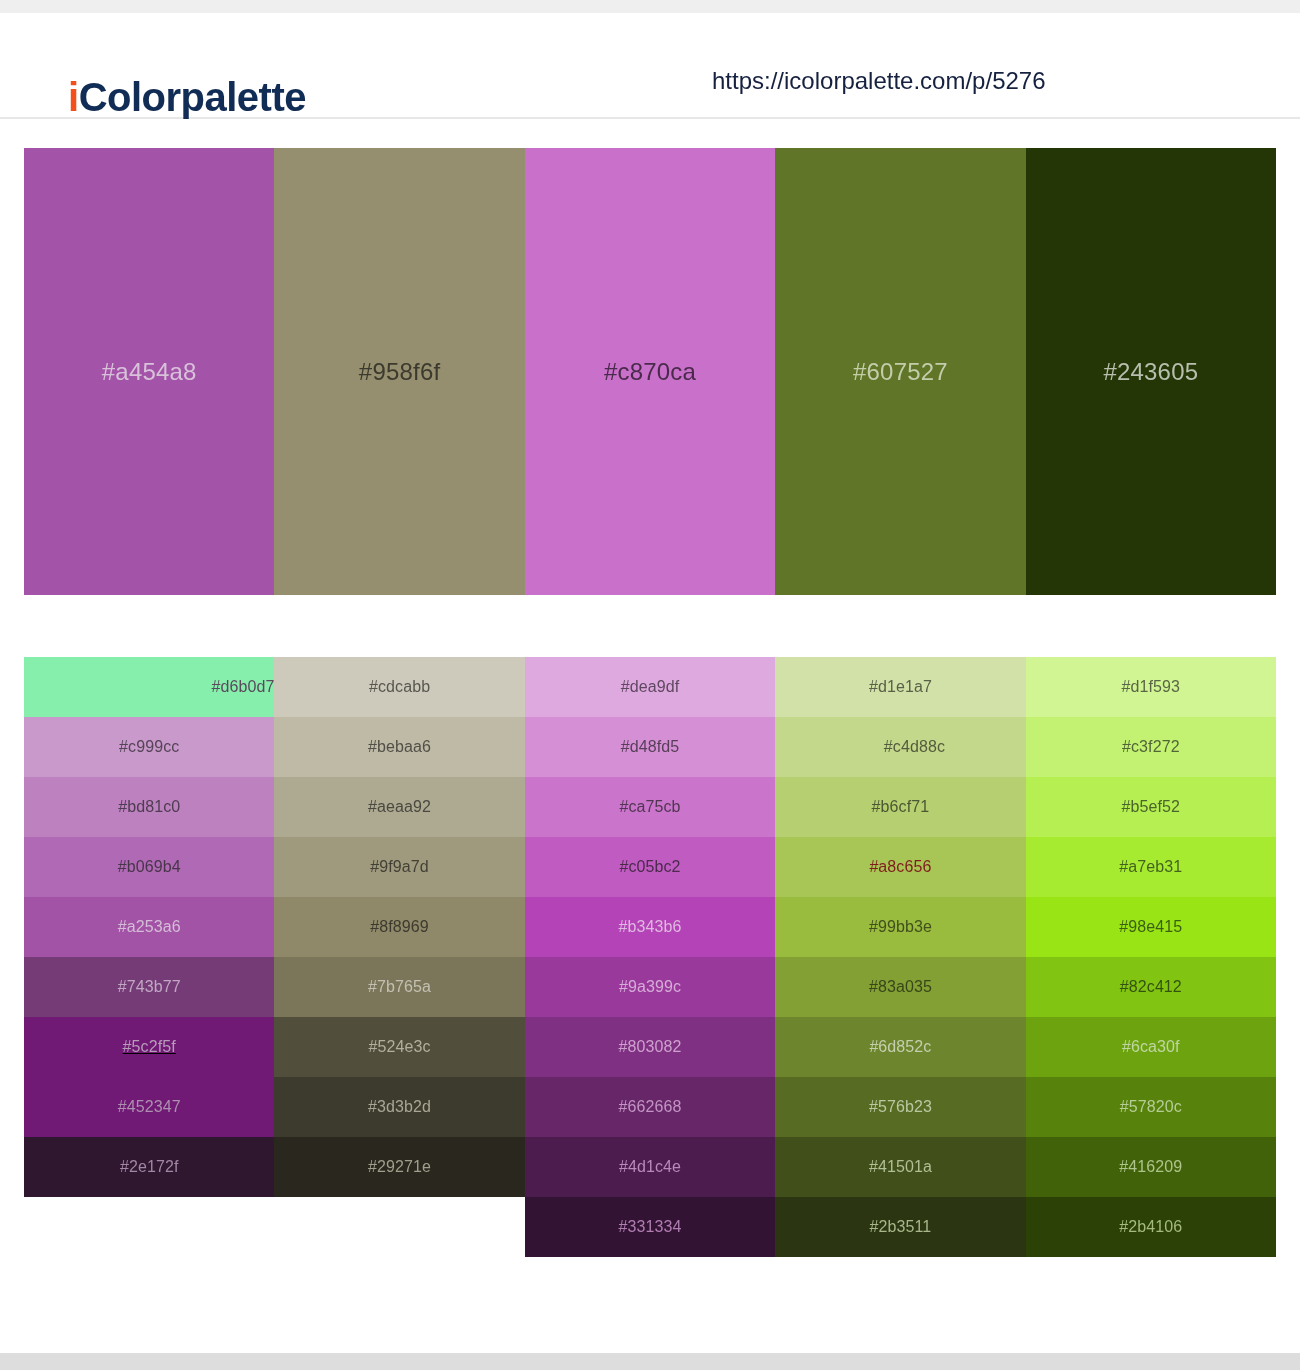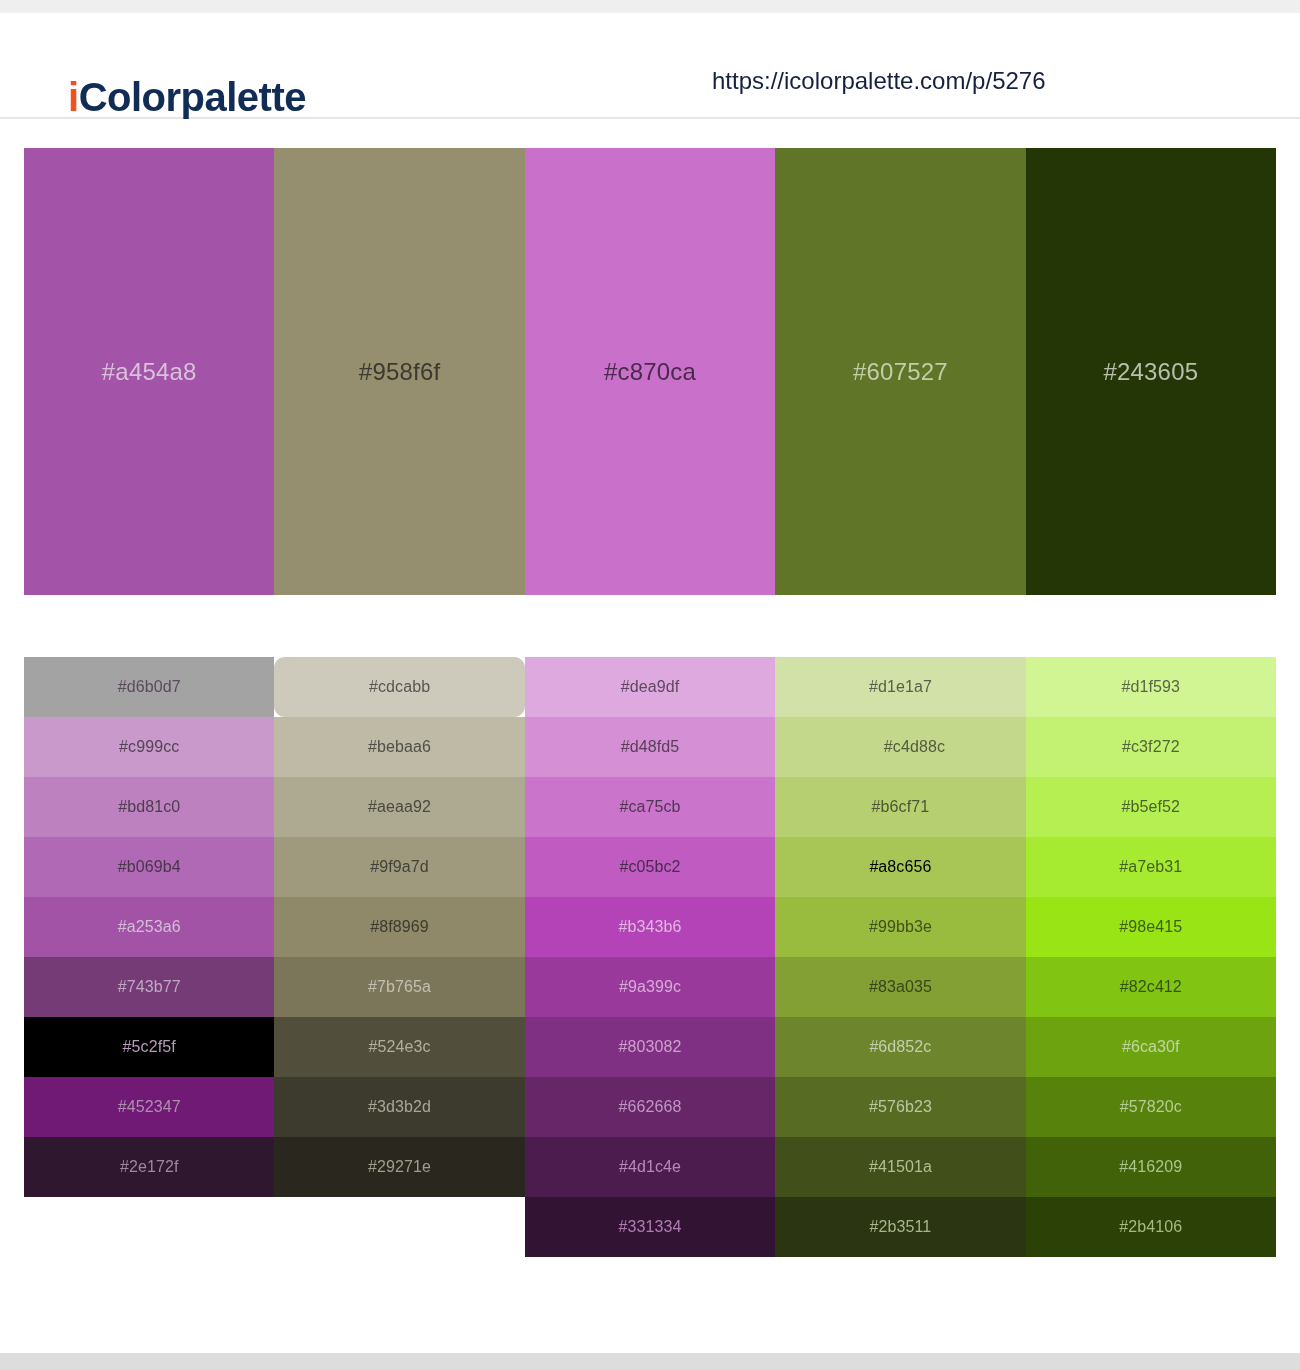--- a/index.html
+++ b/index.html
@@ -156,7 +156,7 @@
 
   <div class="shades" id="shades-grid">
       <div class="shade-col">
-        <div class="shade-cell" style="background: #a3a3a3;">
+        <div class="shade-cell" style="background: #86efac; justify-content: flex-end;">
           <span class="hex" style="color: rgb(91, 74, 92);">#d6b0d7</span>
         </div>
         <div class="shade-cell" style="background: rgb(201, 153, 204);">

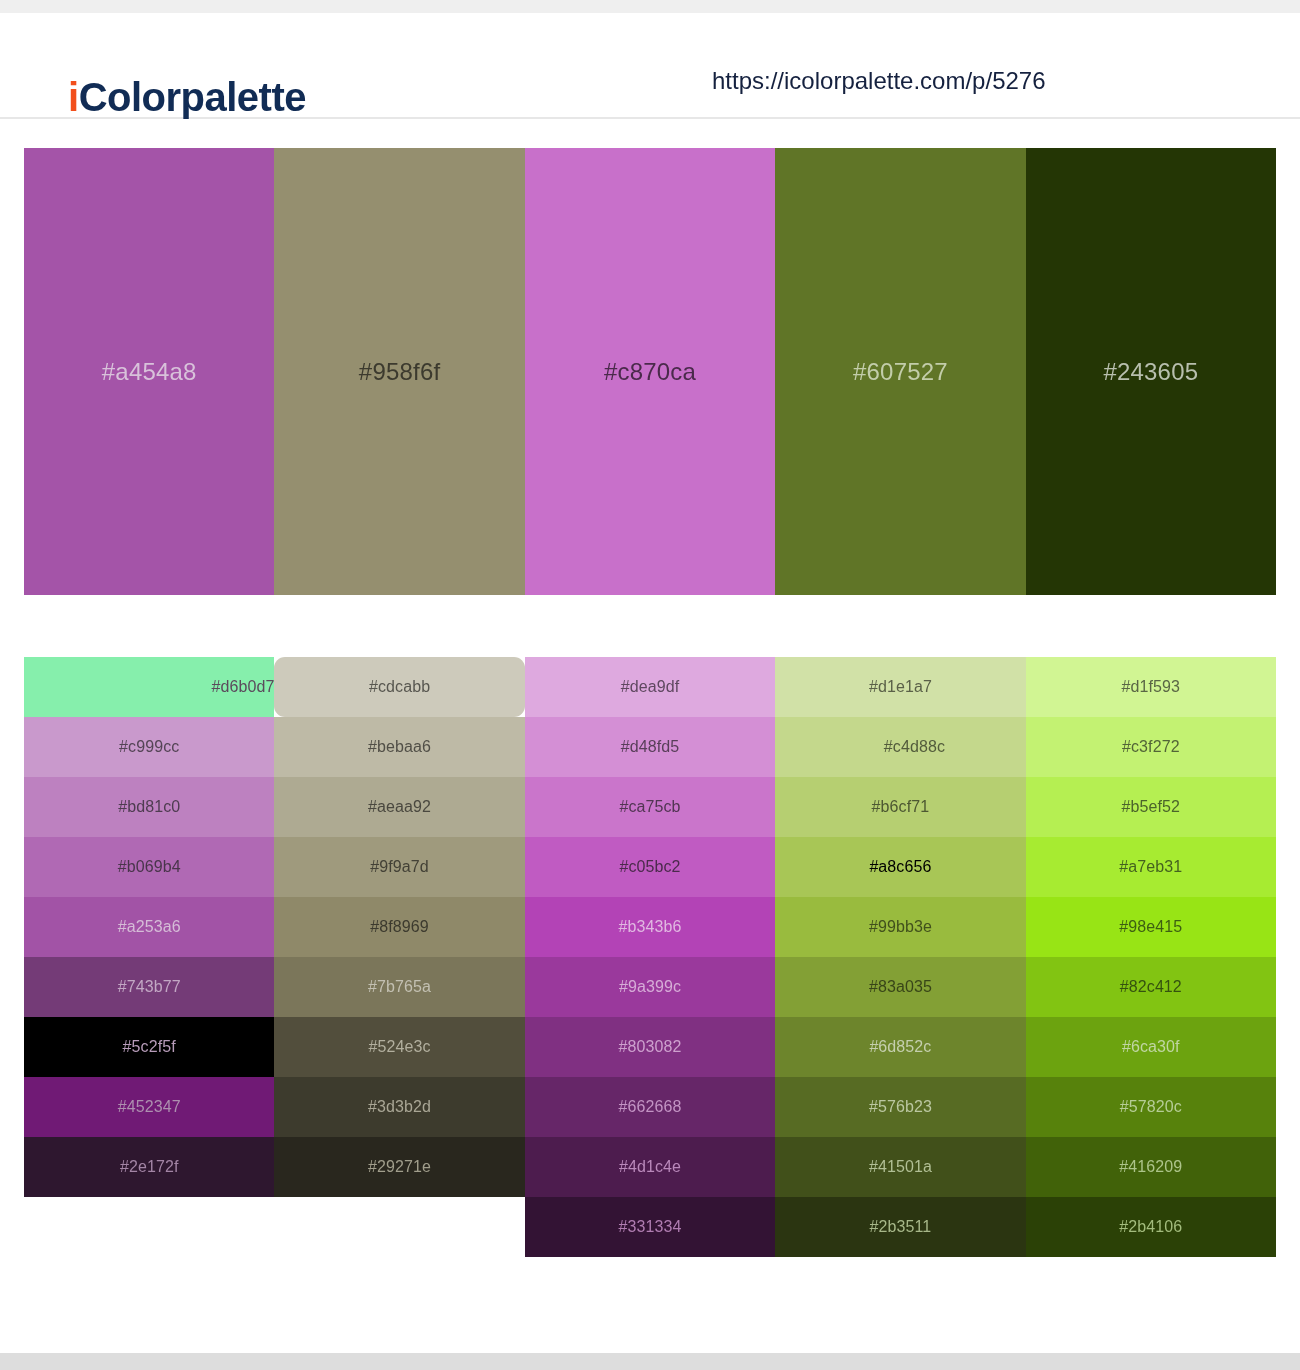--- a/index.html
+++ b/index.html
@@ -185,7 +185,7 @@
         </div>
       </div>
       <div class="shade-col">
-        <div class="shade-cell" style="background: rgb(205, 202, 187); border-radius: 11px;">
+        <div class="shade-cell" style="background: rgb(205, 202, 187);">
           <span class="hex" style="color: rgb(88, 87, 80);">#cdcabb</span>
         </div>
         <div class="shade-cell" style="background: rgb(190, 186, 166);">

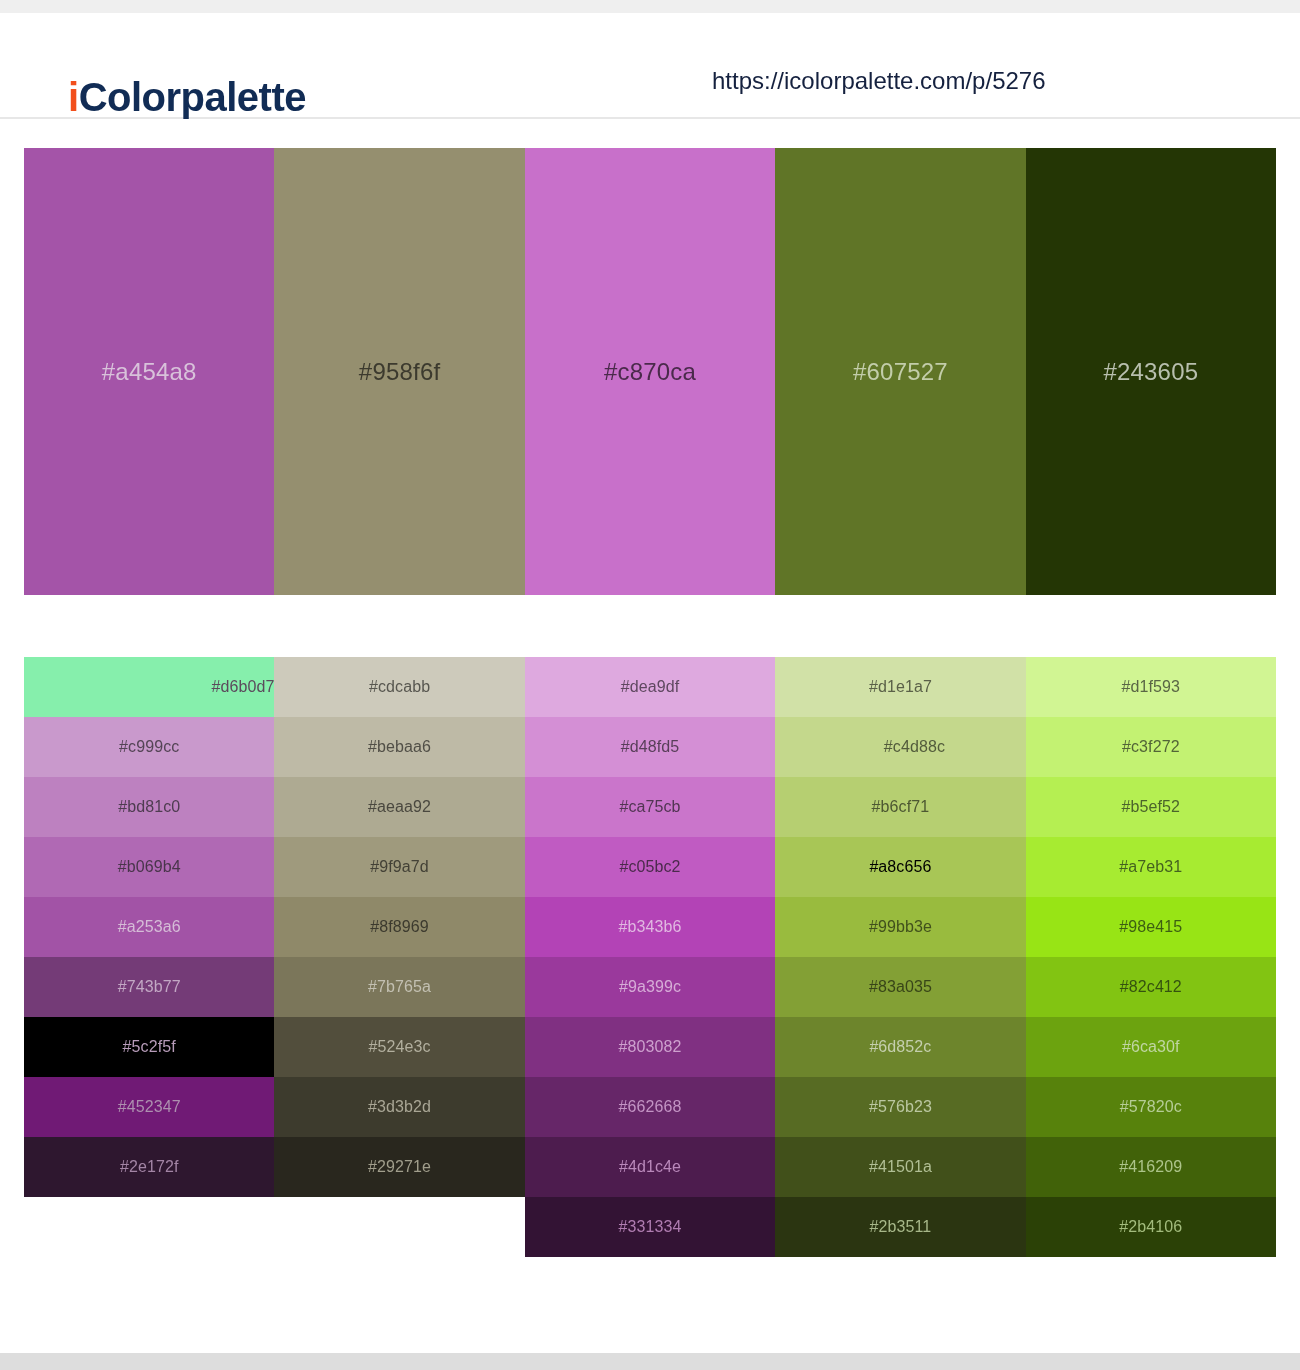--- a/index.html
+++ b/index.html
@@ -256,7 +256,7 @@
           <span class="hex" style="color: rgb(77, 88, 50);">#b6cf71</span>
         </div>
         <div class="shade-cell" style="background: rgb(168, 198, 86);">
-          <span class="hex" style="color: #000000;">#a8c656</span>
+          <span class="hex" style="color: #7f1d1d;">#a8c656</span>
         </div>
         <div class="shade-cell" style="background: rgb(153, 187, 62);">
           <span class="hex" style="color: rgb(65, 80, 28);">#99bb3e</span>

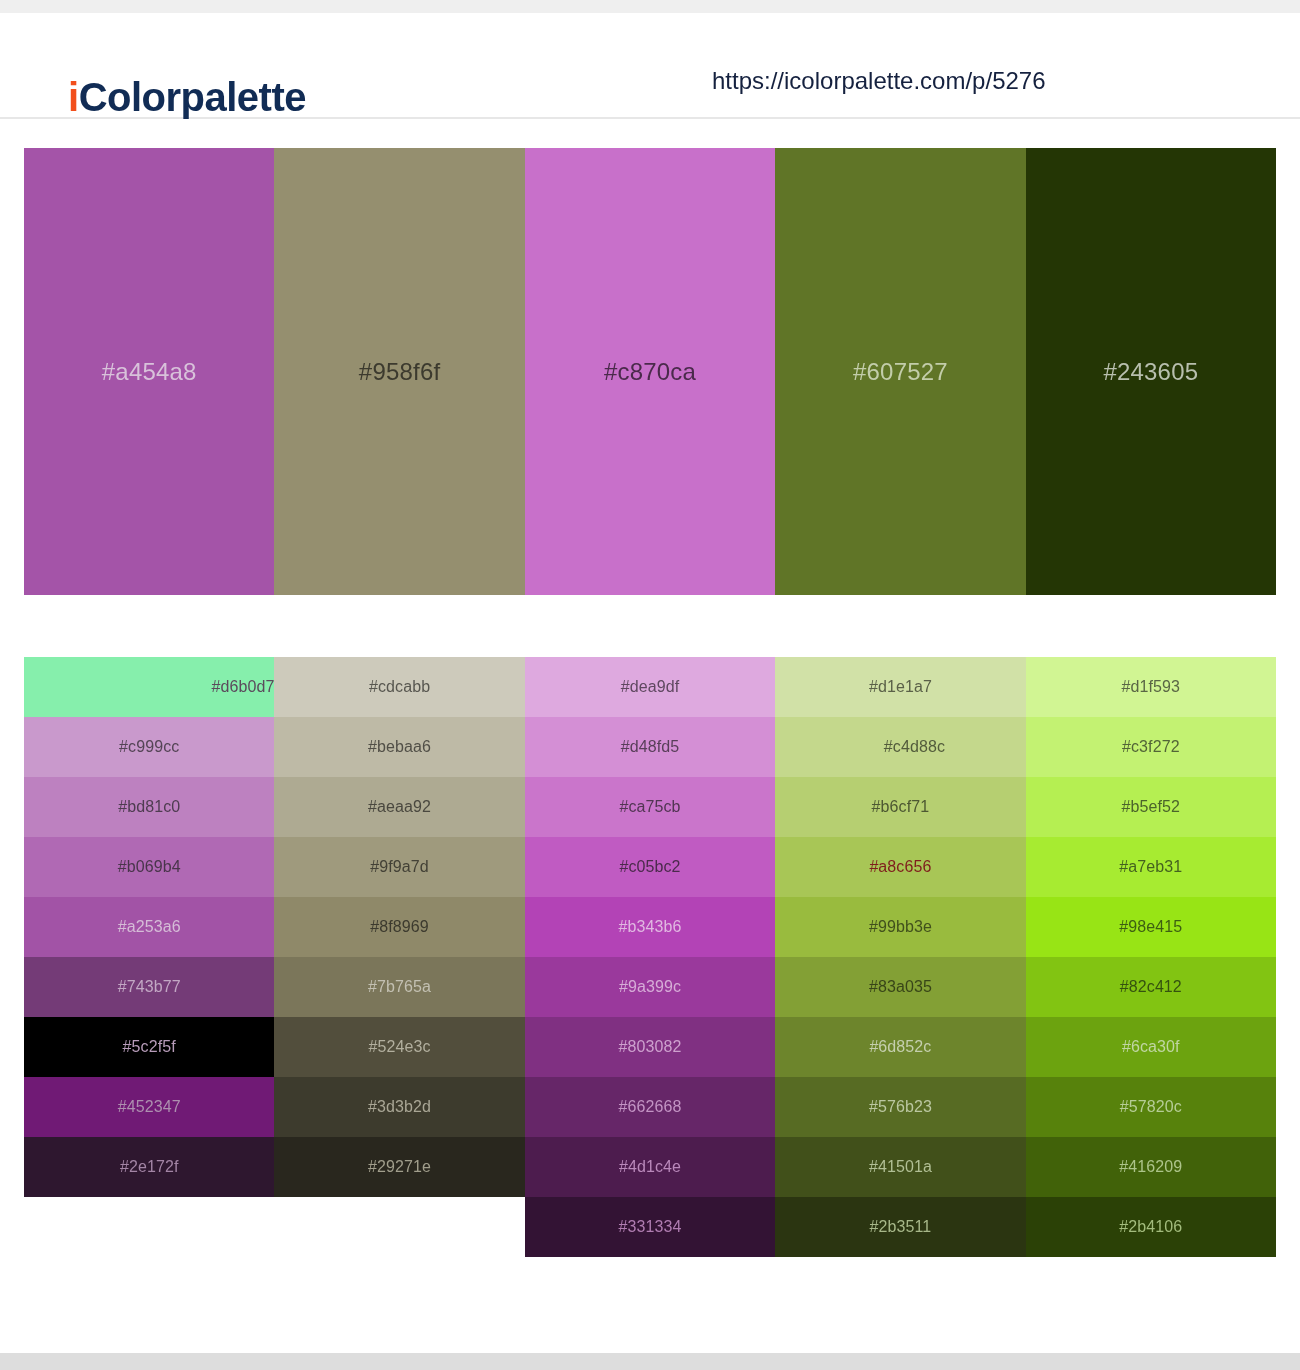--- a/index.html
+++ b/index.html
@@ -174,7 +174,7 @@
         <div class="shade-cell" style="background: rgb(116, 59, 119);">
           <span class="hex" style="color: rgb(194, 167, 196);">#743b77</span>
         </div>
-        <div class="shade-cell" style="background: #000000;">
+        <div class="shade-cell" style="background: #701a75; text-decoration: underline;">
           <span class="hex" style="color: rgb(183, 156, 185);">#5c2f5f</span>
         </div>
         <div class="shade-cell" style="background: #701a75;">

